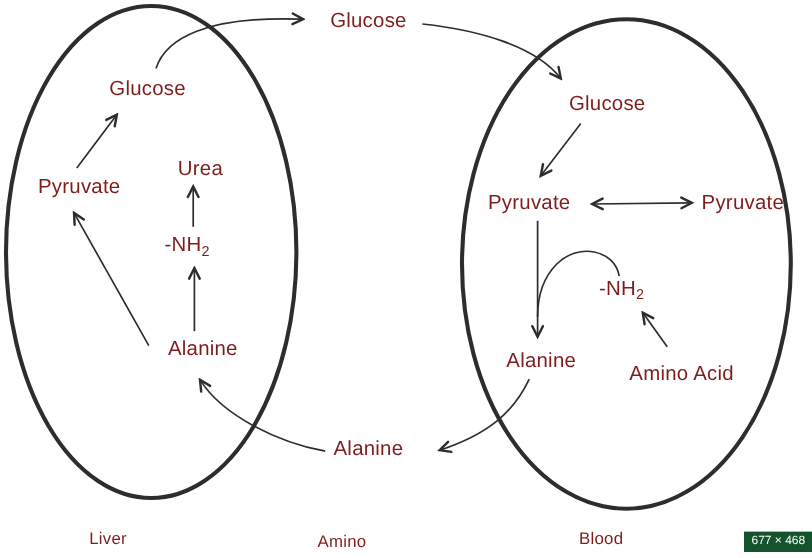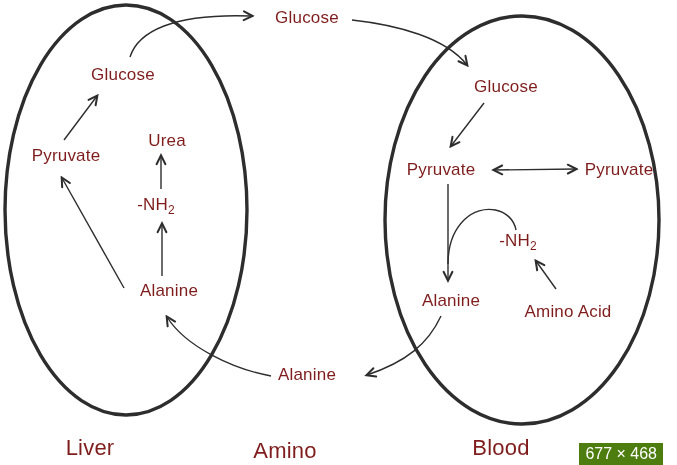--- a/index.html
+++ b/index.html
@@ -26,7 +26,7 @@
     position: relative;
     top: 4px;
   }
-  .region-lbl { font-size: 22px; }
+  .region-lbl { font-size: 14px; }
   #size-badge {
     position: absolute;
     right: 14px;

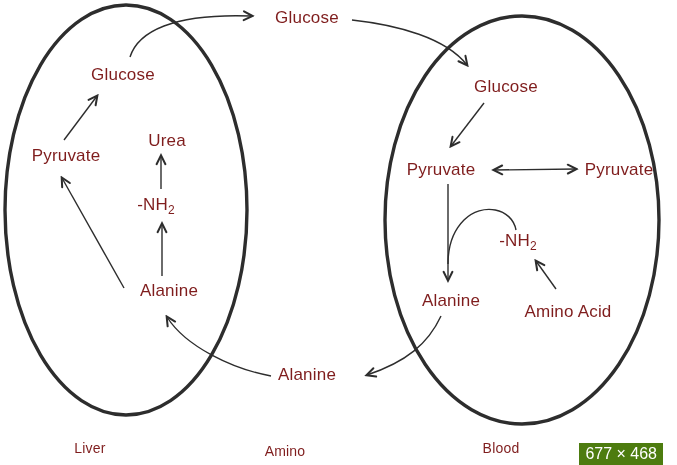--- a/index.html
+++ b/index.html
@@ -29,11 +29,11 @@
   .region-lbl { font-size: 14px; }
   #size-badge {
     position: absolute;
-    right: 14px;
+    right: 0;
     top: 443px;
-    background: #4d7c0f;
+    background: #14532d;
     color: #ffffff;
-    font-size: 16px;
+    font-size: 10px;
     padding: 3px 6px 4px 6px;
     line-height: 1;
   }

